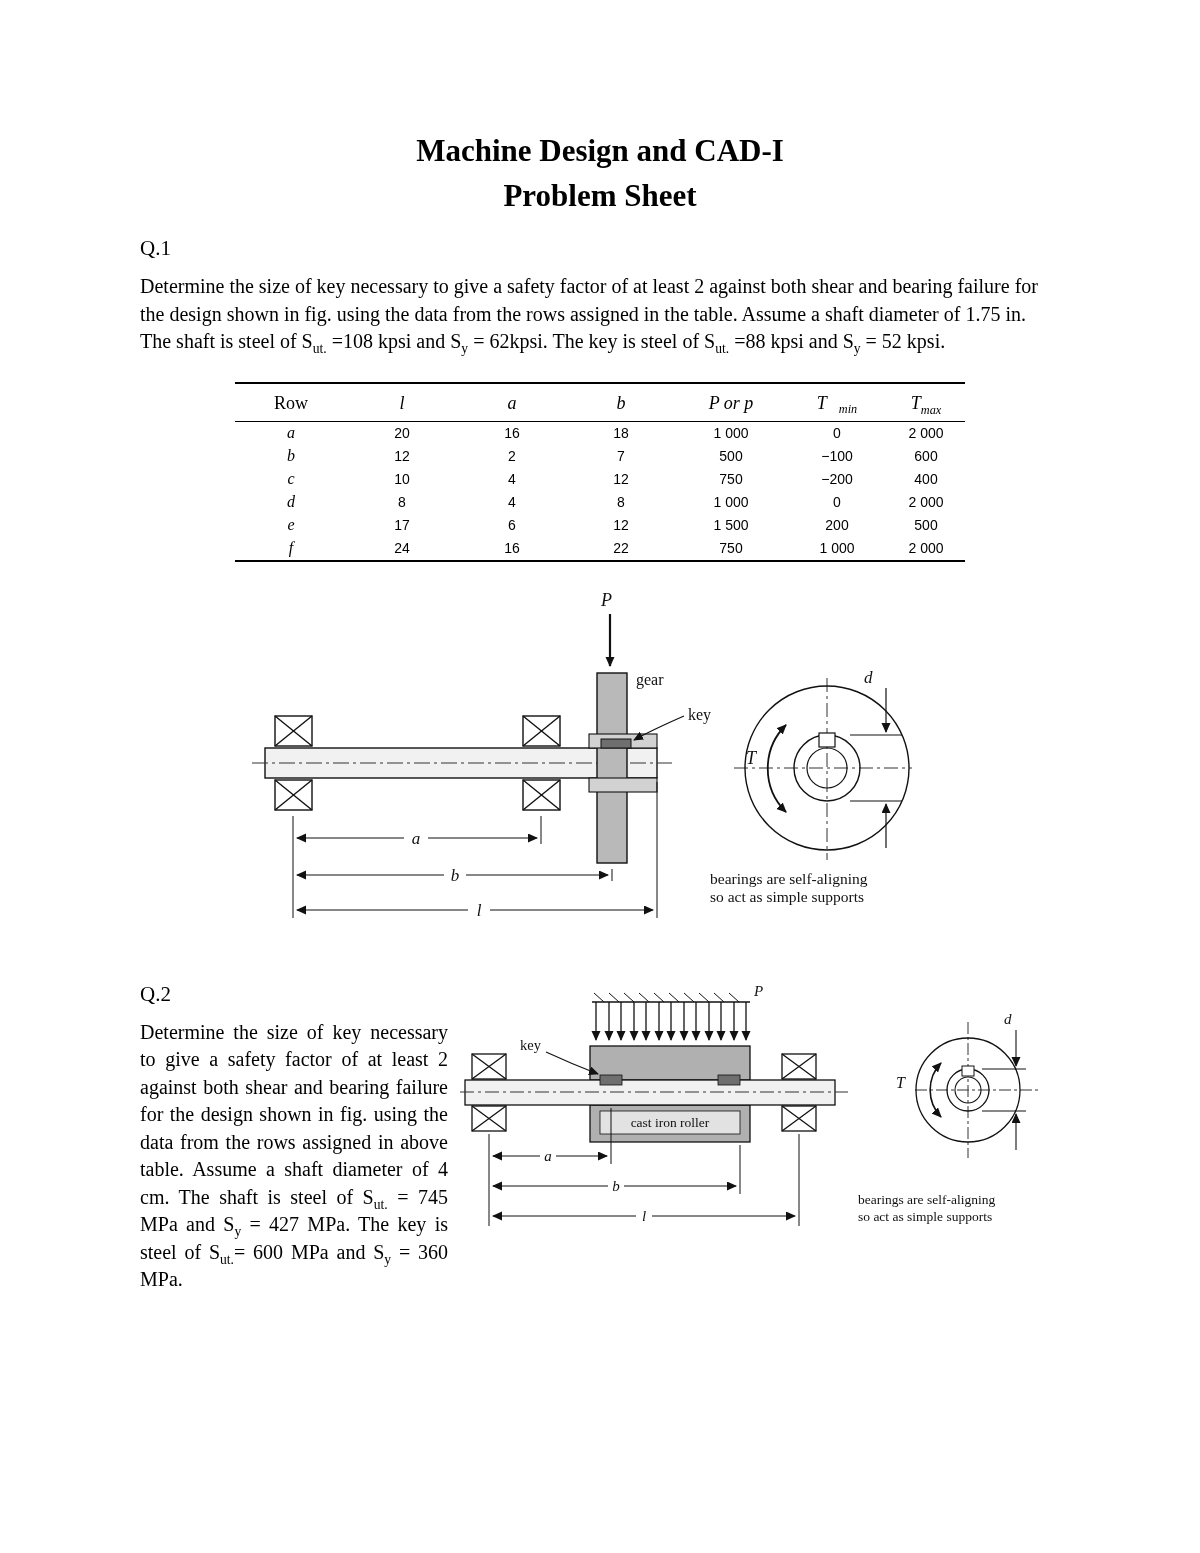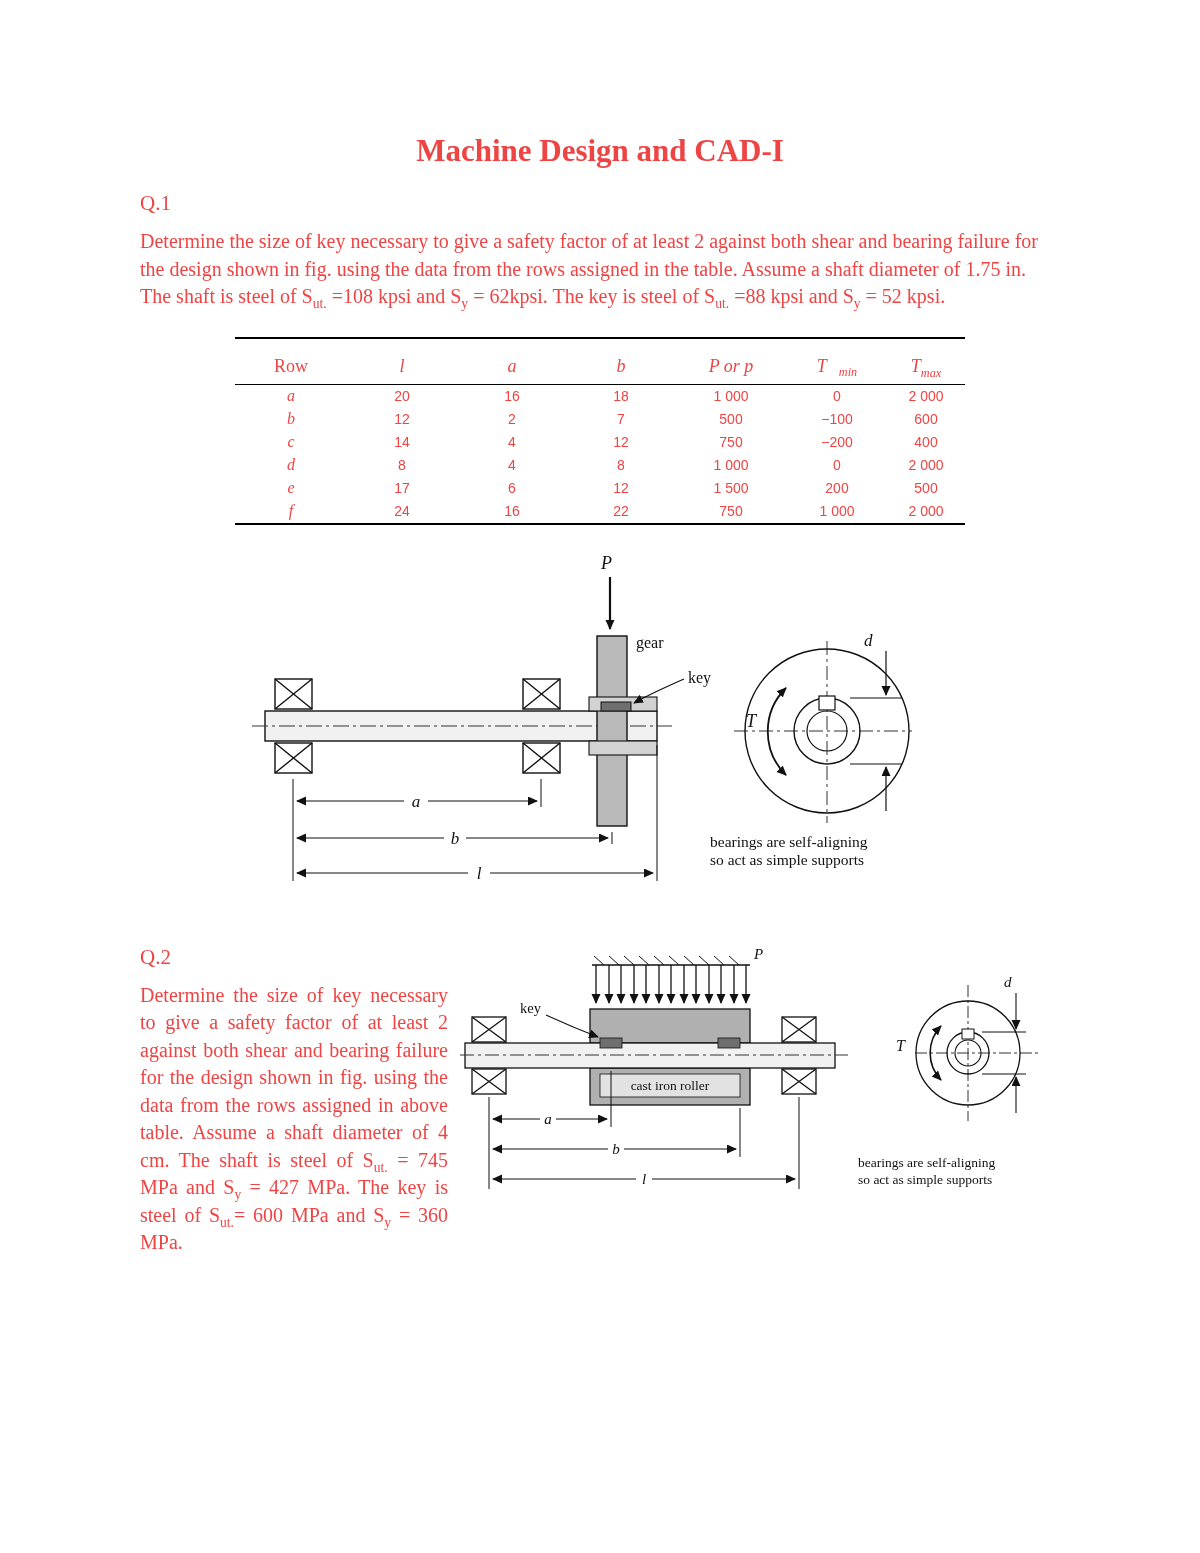--- a/index.html
+++ b/index.html
@@ -4,7 +4,7 @@
 <style>
   html, body { margin: 0; padding: 0; background: #ffffff; }
   .page {
-    width: 1200px; height: 1553px; background: #ffffff; color: #ef4444;
+    width: 1200px; height: 1553px; background: #ffffff; color: #000000;
     font-family: "Liberation Serif", serif; position: relative; overflow: hidden;
   }
   .content { padding: 128px 140px 0 140px; }

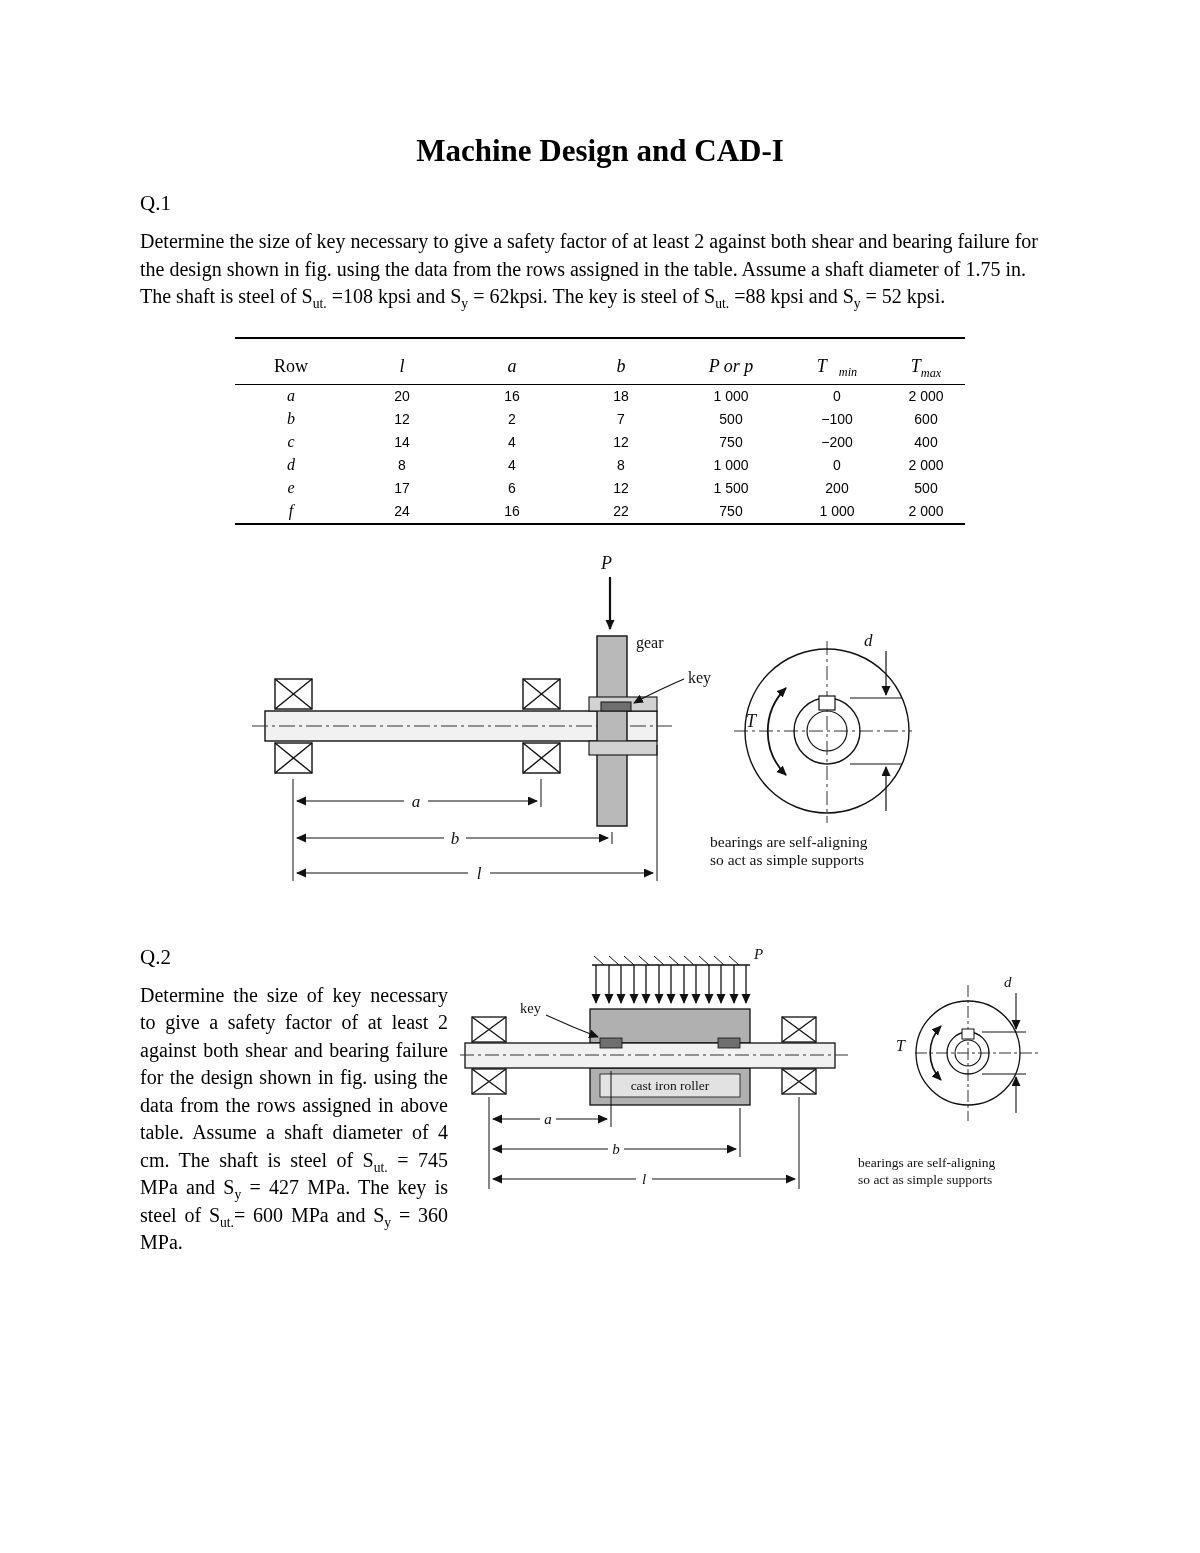--- a/index.html
+++ b/index.html
@@ -53,6 +53,7 @@
 
     <div class="title">
       <div>Machine Design and CAD-I</div>
+      <div>Problem Sheet</div>
     </div>
 
     <div class="q-label">Q.1</div>

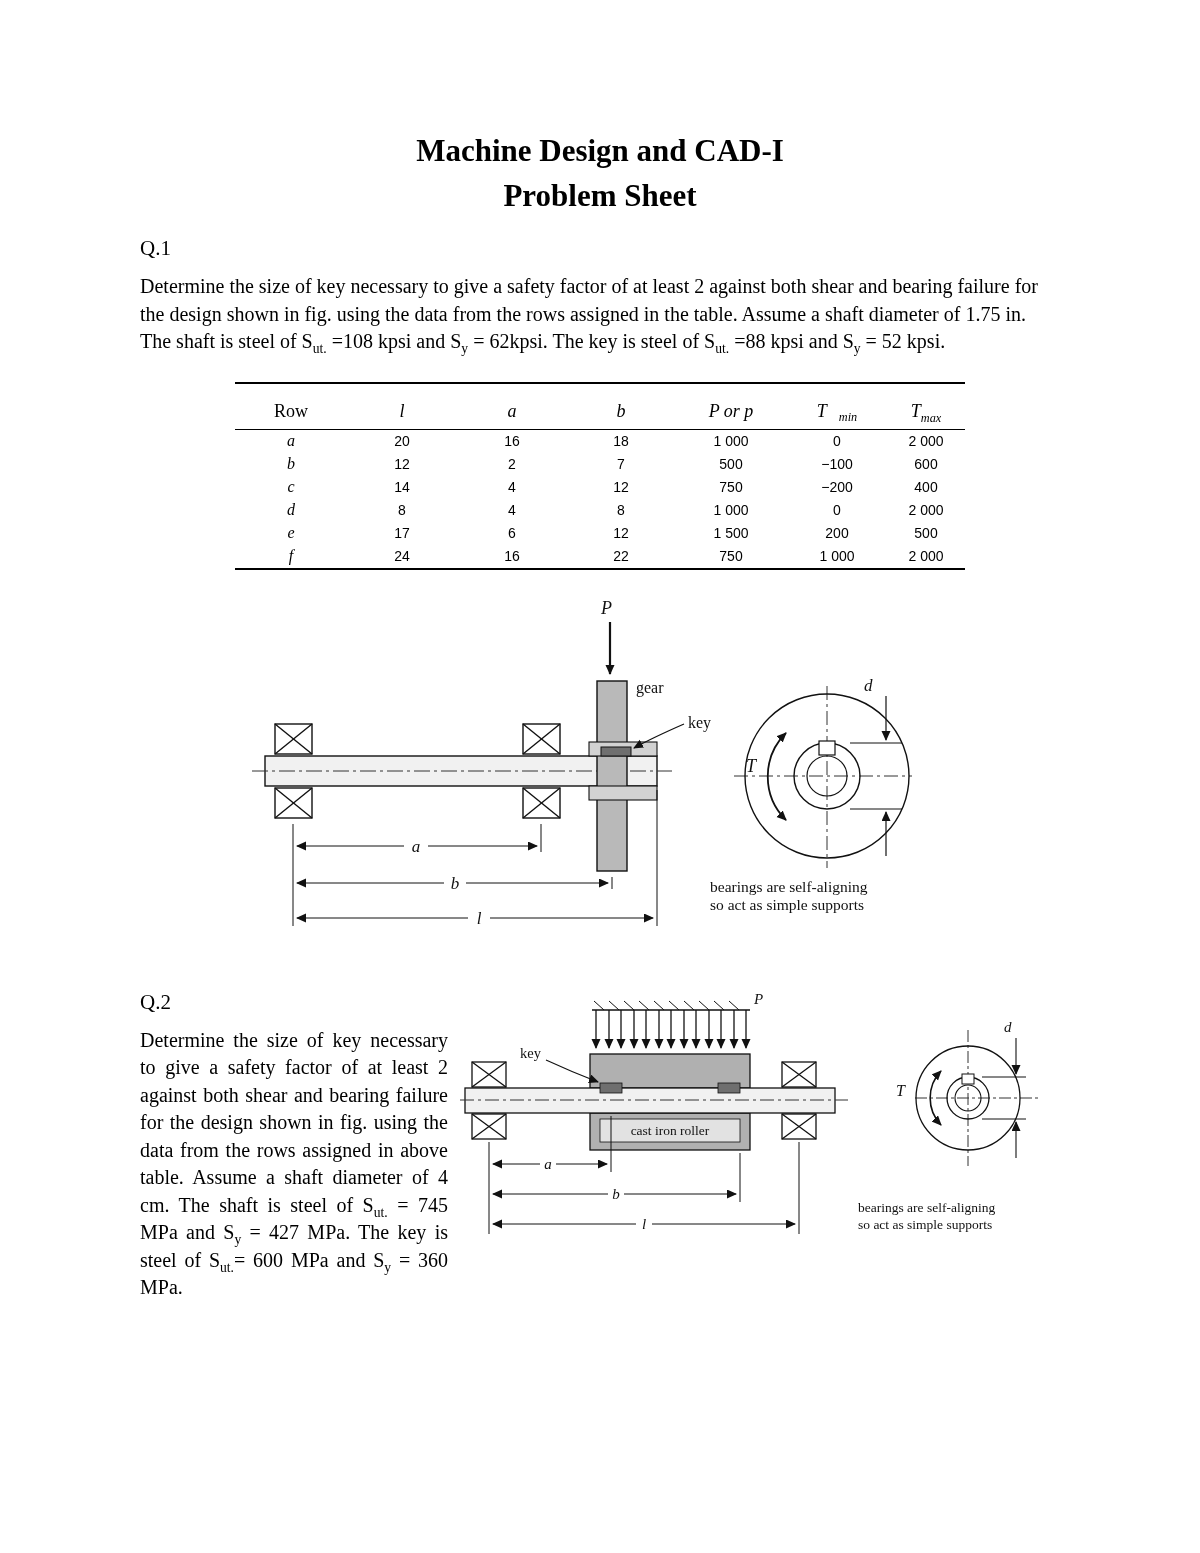--- a/index.html
+++ b/index.html
@@ -23,7 +23,7 @@
   table.qtable thead tr { border-bottom: 1.5px solid #000; }
   table.qtable th {
     font-family: "Liberation Serif", serif; font-weight: normal;
-    font-size: 18px; padding: 17px 0 7px 0; text-align: center;
+    font-size: 18px; padding: 9px 0 7px 0; text-align: center;
   }
   table.qtable td { font-size: 14px; padding: 2.5px 0; text-align: center; }
   table.qtable td.row-letter { font-family: "Liberation Serif", serif; font-style: italic; font-size: 16px; }

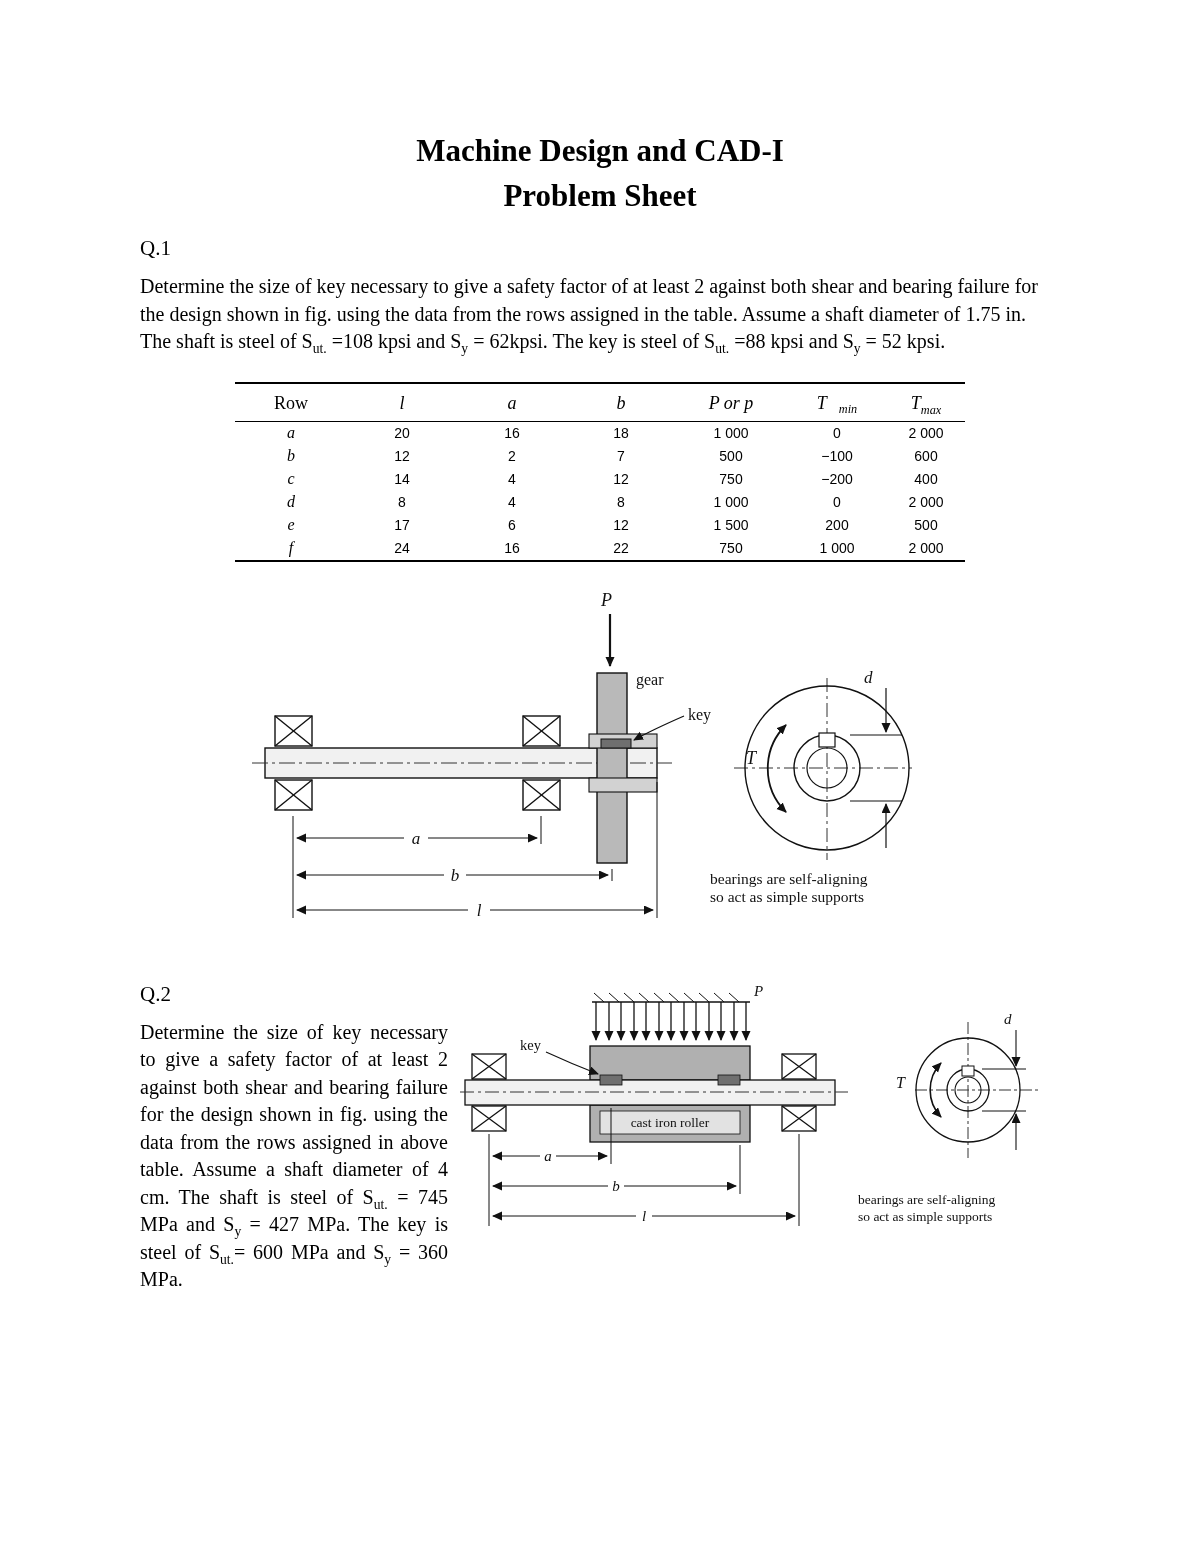--- a/index.html
+++ b/index.html
@@ -92,7 +92,7 @@
           </tr>
           <tr>
             <td class="row-letter">c</td>
-            <td>14</td>
+            <td>10</td>
             <td>4</td>
             <td>12</td>
             <td>750</td>

